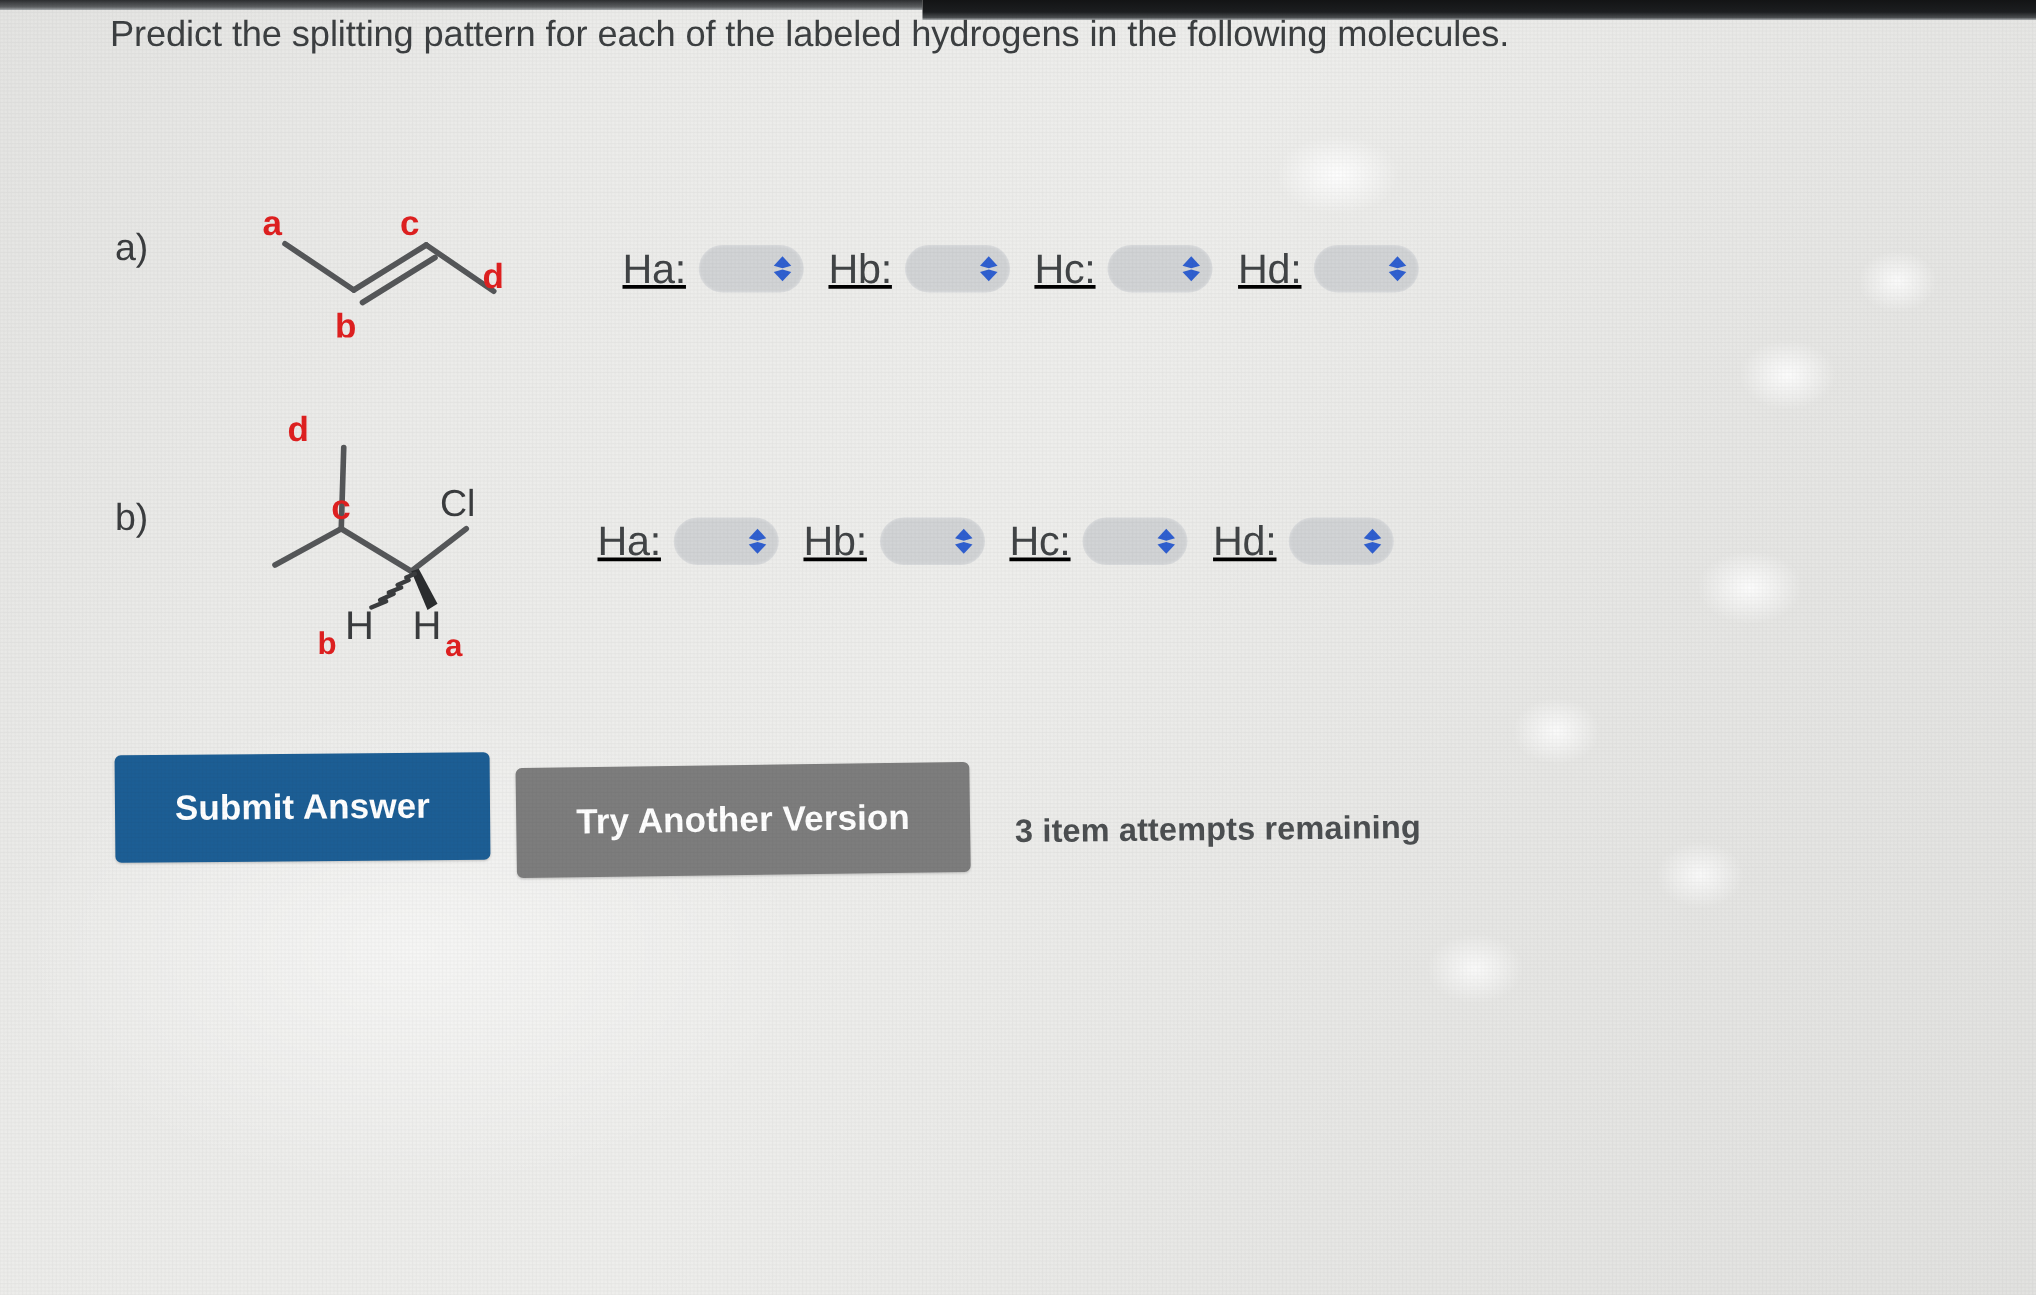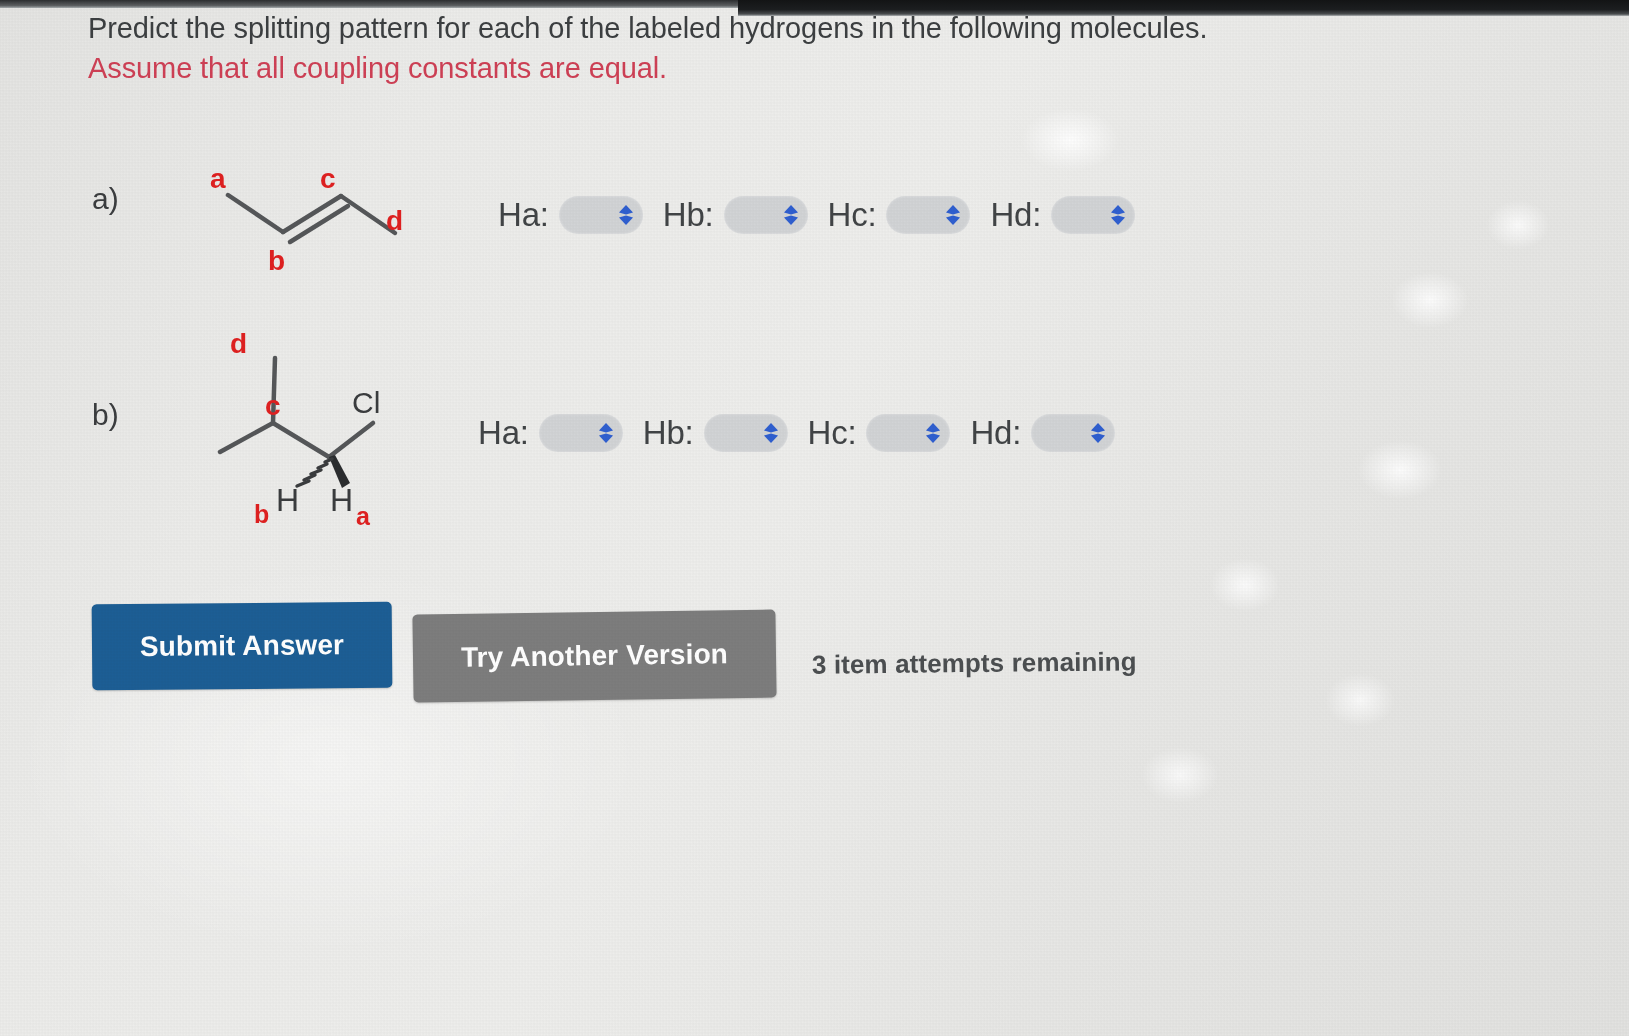--- a/index.html
+++ b/index.html
@@ -185,7 +185,6 @@
 
   <div class="prompt">
     <span class="l1">Predict the splitting pattern for each of the labeled hydrogens in the following molecules.</span>
-    <span class="l2">Assume that all coupling constants are equal.</span>
   </div>
 
   <div class="part-label" id="part-a-label">a)</div>

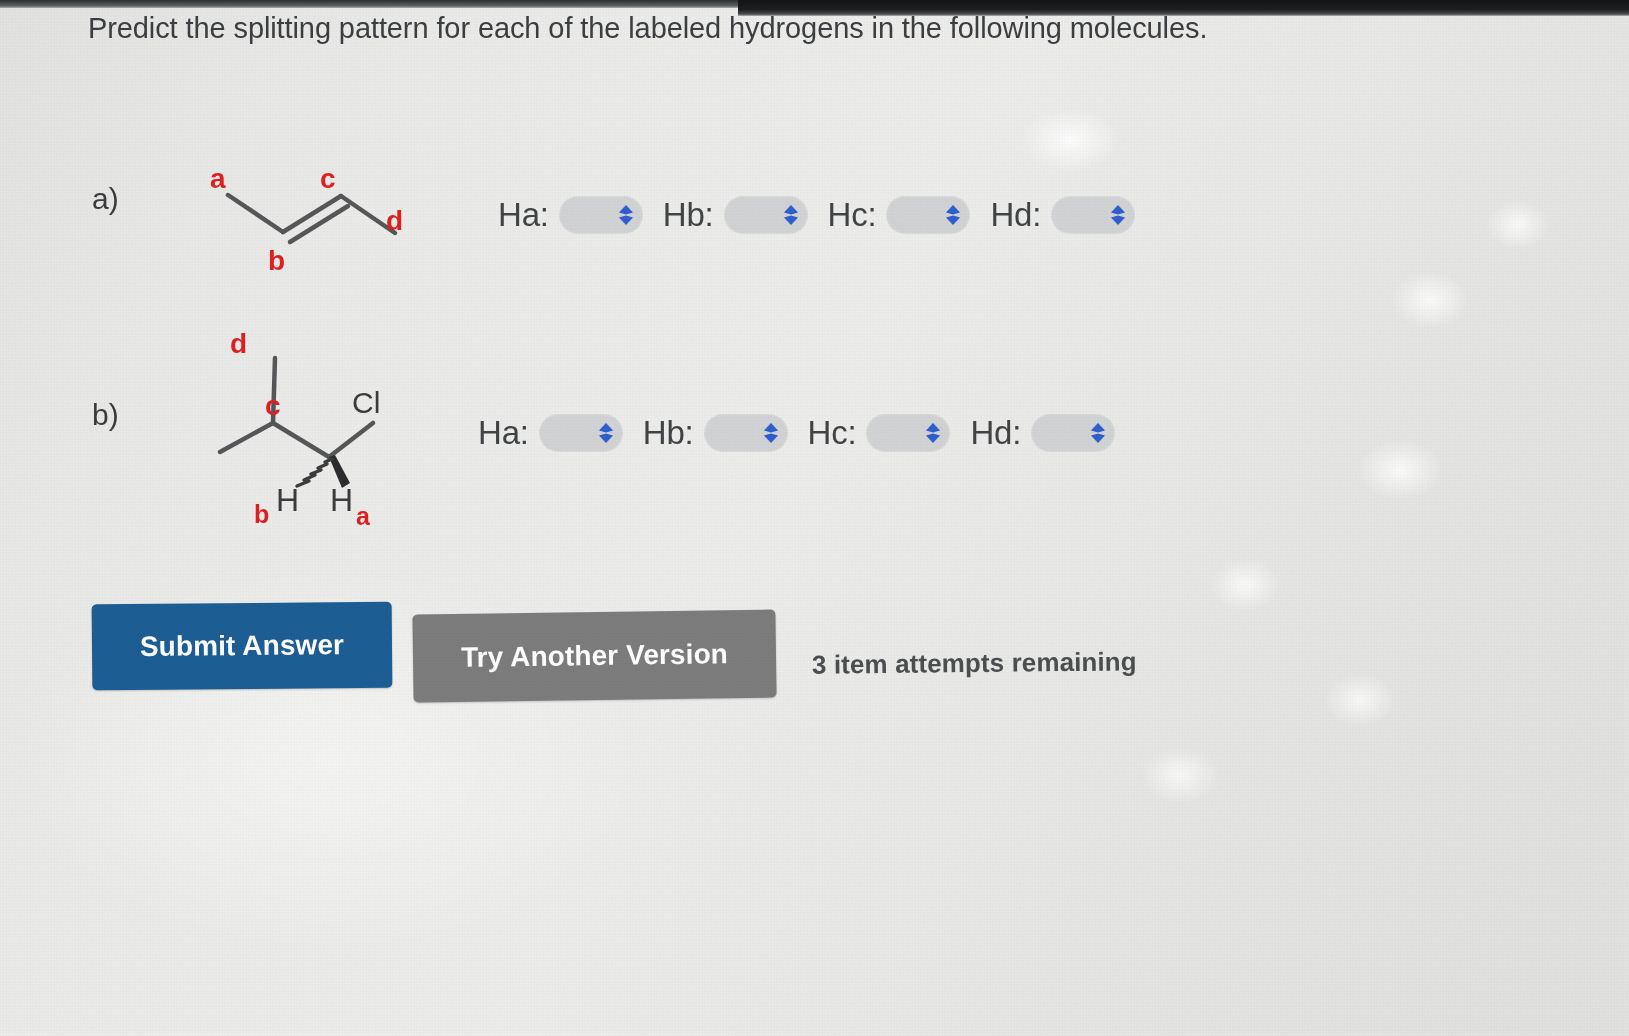--- a/index.html
+++ b/index.html
@@ -87,6 +87,7 @@
     display: flex;
     align-items: flex-start;
     white-space: nowrap;
+    text-decoration: underline;
   }
   #answers-a { left: 498px; top: 196px; }
   #answers-b { left: 478px; top: 414px; }

